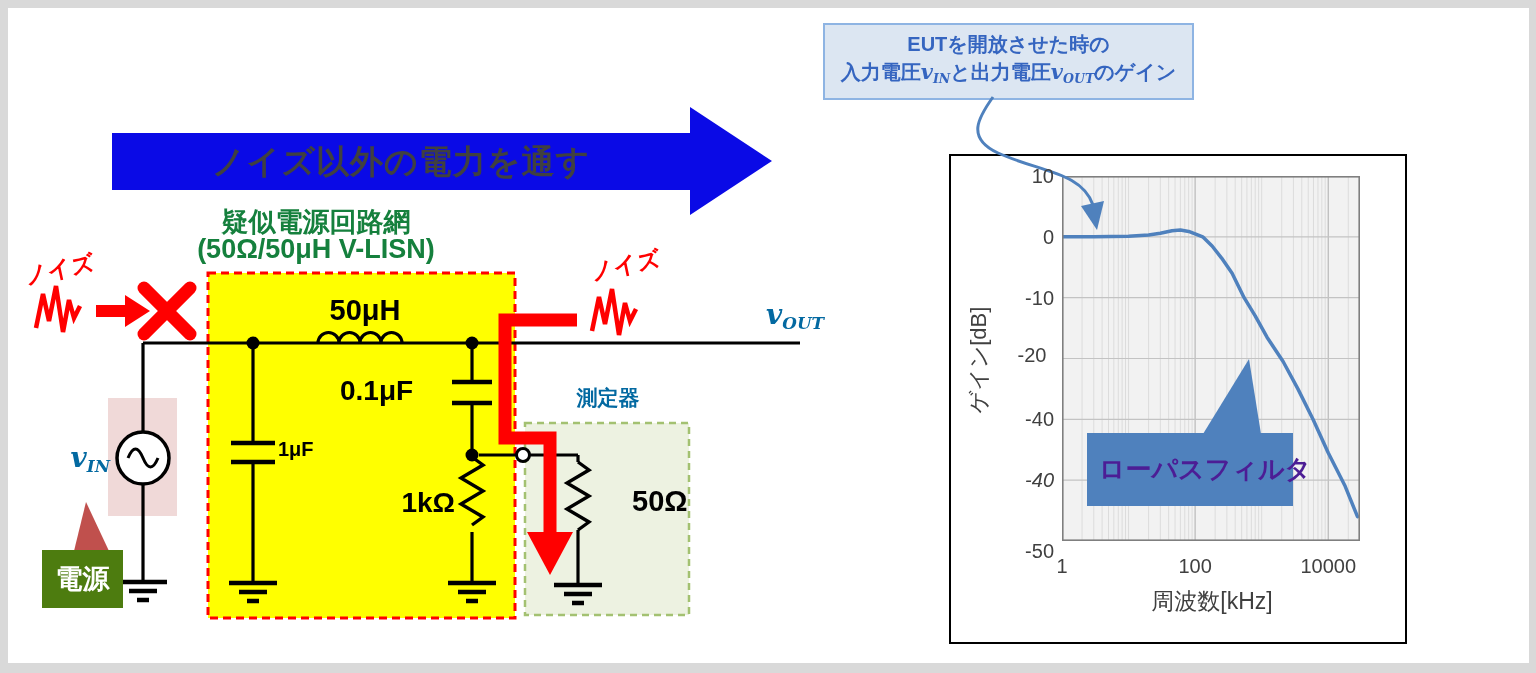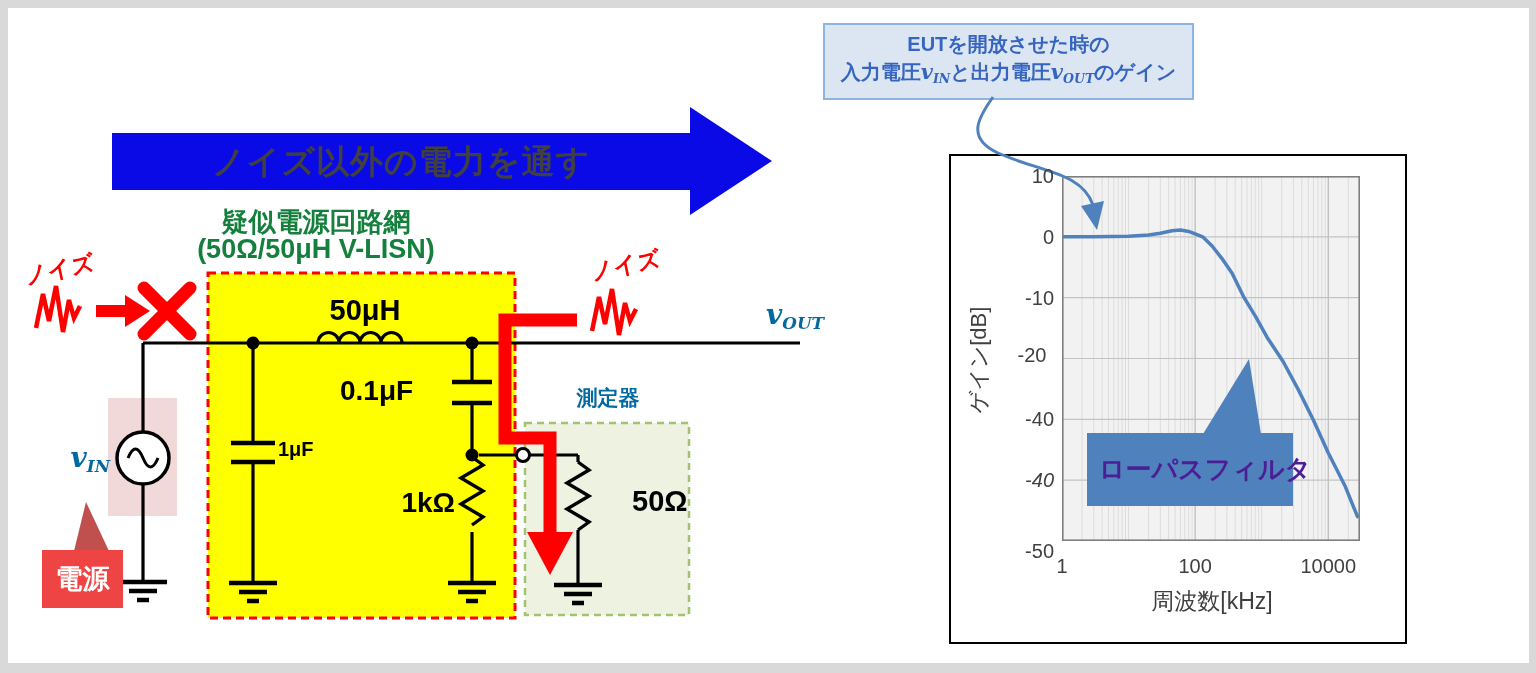--- a/index.html
+++ b/index.html
@@ -24,7 +24,7 @@
     font-weight:700;font-size:27px;line-height:27px;}
   .noise-lab{color:#ff0000;font-weight:700;font-size:23px;transform:rotate(-12deg);}
   .meter-lab{left:527px;top:384px;width:162px;text-align:center;color:#0369a1;font-weight:700;font-size:21px;}
-  .power-box{left:42px;top:550px;width:81px;height:58px;background:#ef4444;z-index:9;
+  .power-box{left:42px;top:550px;width:81px;height:58px;background:#4d7c0f;z-index:9;
     display:flex;align-items:center;justify-content:center;color:#fff;font-weight:700;font-size:27px;}
   .eut-box{left:823px;top:23px;width:367px;height:73px;background:#dce6f2;border:2px solid #8eb4e3;
     z-index:4;display:flex;flex-direction:column;align-items:center;justify-content:center;

